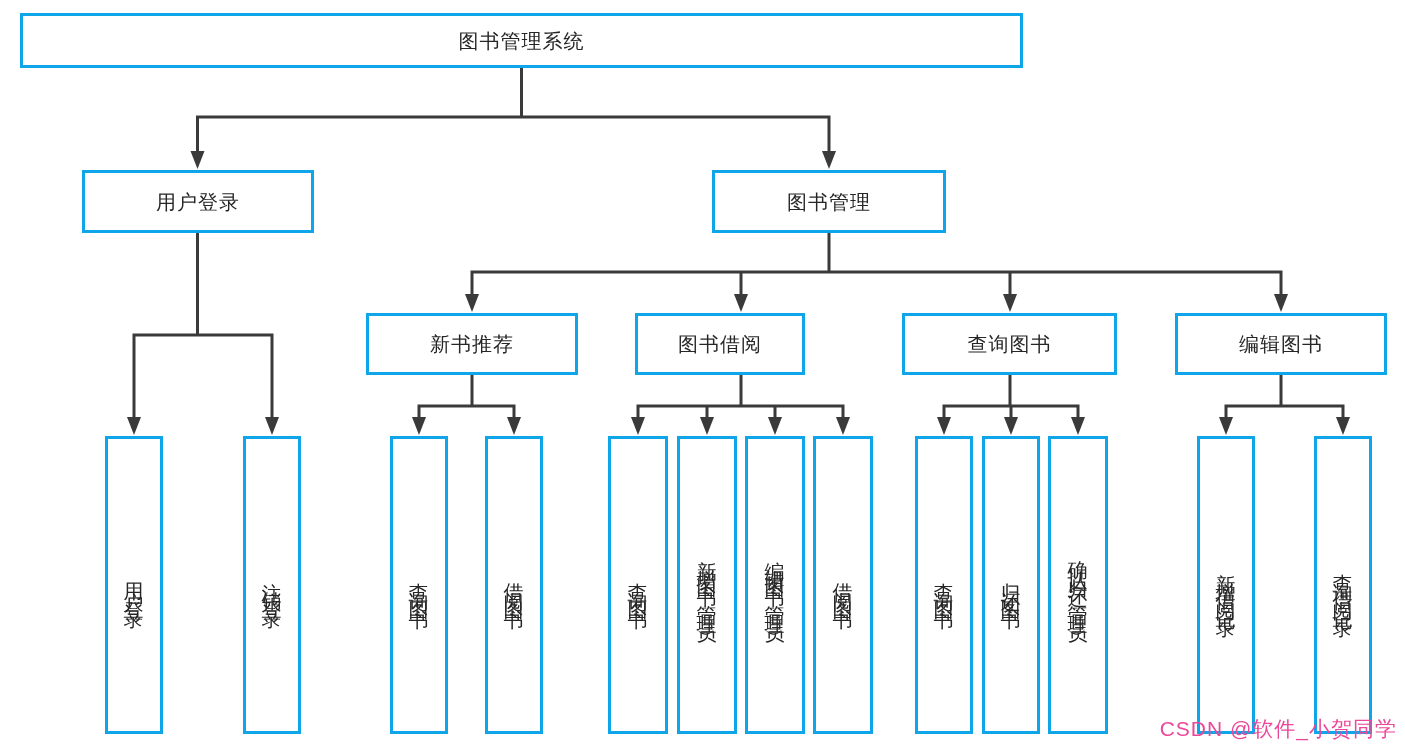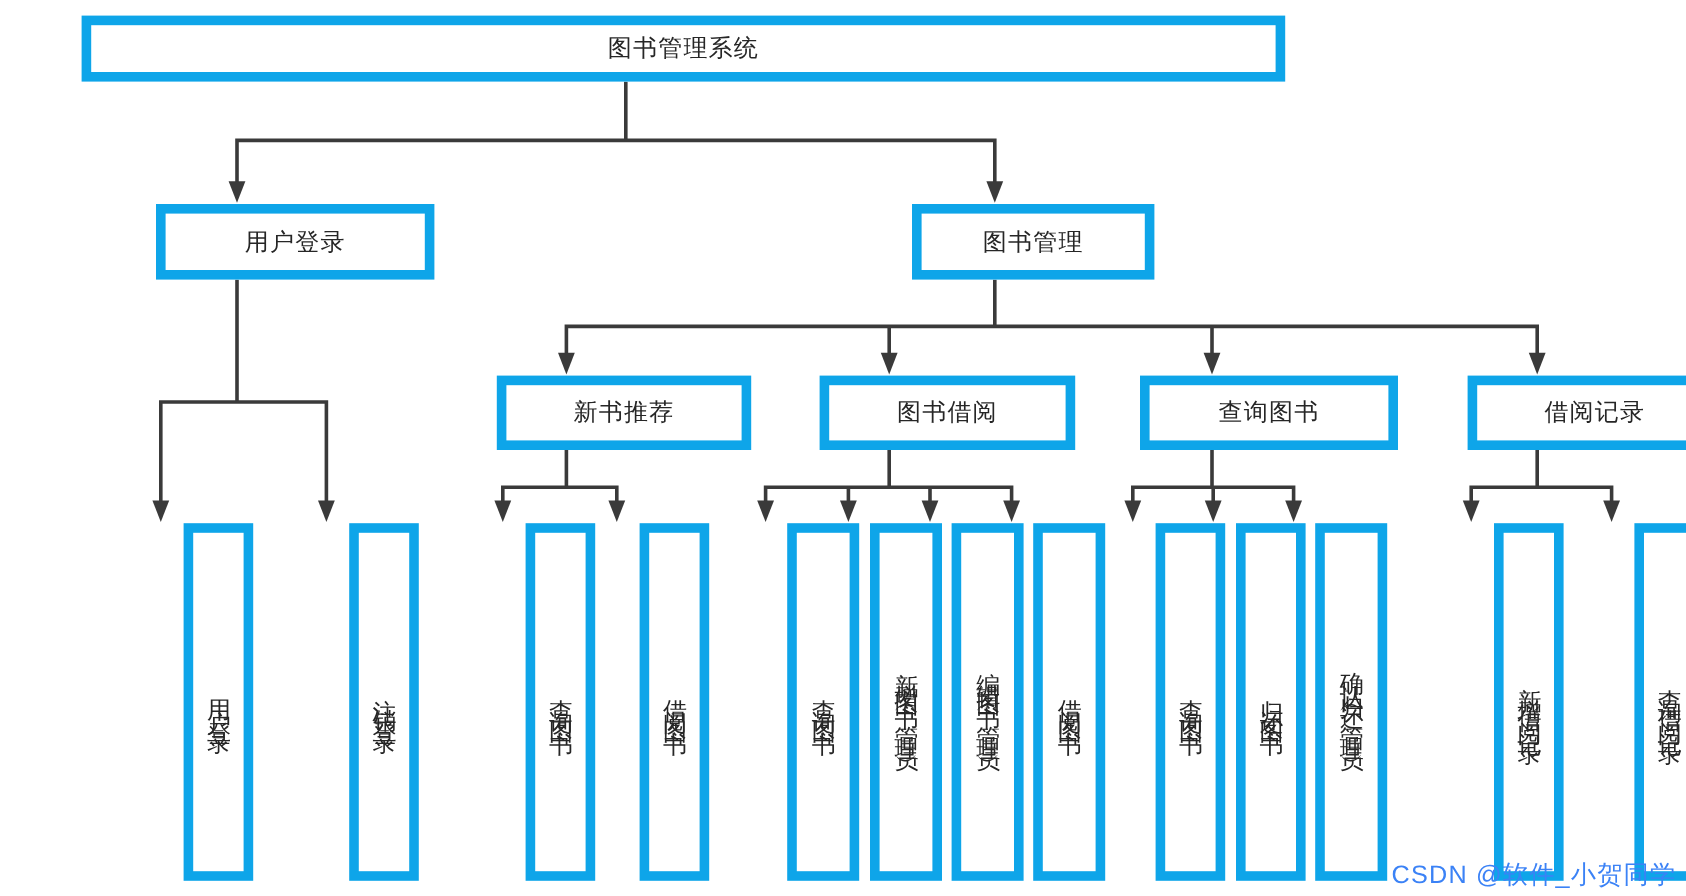--- a/index.html
+++ b/index.html
@@ -14,13 +14,12 @@
   .box{
     position:absolute;
     box-sizing:border-box;
-    border:8px solid #0ea5e9;
+    border:3px solid #0ea5e9;
     background:#ffffff;
     color:#262626;
     display:flex;align-items:center;justify-content:center;
     font-size:20px;
     line-height:1;
-    margin-left:48px;
   }
   .box.h{letter-spacing:1px;}
   .box.v{

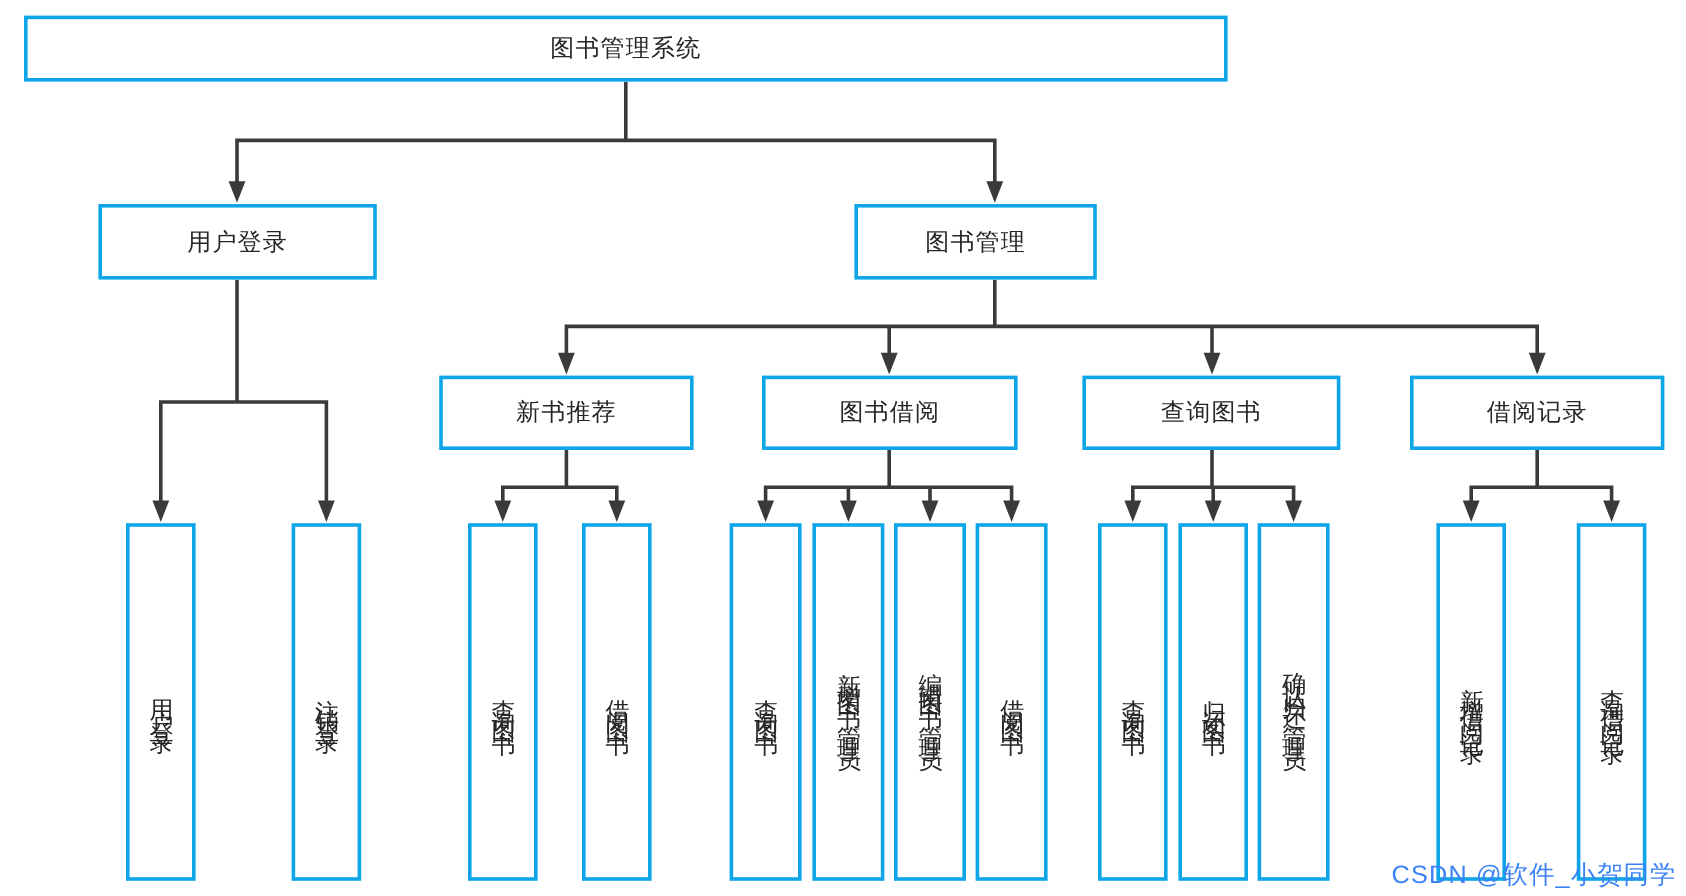--- a/index.html
+++ b/index.html
@@ -93,7 +93,7 @@
   <div class="box h" style="left:20px;top:13px;width:1003px;height:55px;">图书管理系统</div>
 
   <div class="box h" style="left:82px;top:170px;width:232px;height:63px;">用户登录</div>
-  <div class="box h" style="left:712px;top:170px;width:202px;height:63px;">图书管理</div>
+  <div class="box h" style="left:712px;top:170px;width:234px;height:63px;">图书管理</div>
 
   <div class="box h" style="left:366px;top:313px;width:212px;height:62px;text-align:right;">新书推荐</div>
   <div class="box h" style="left:635px;top:313px;width:213px;height:62px;">图书借阅</div>

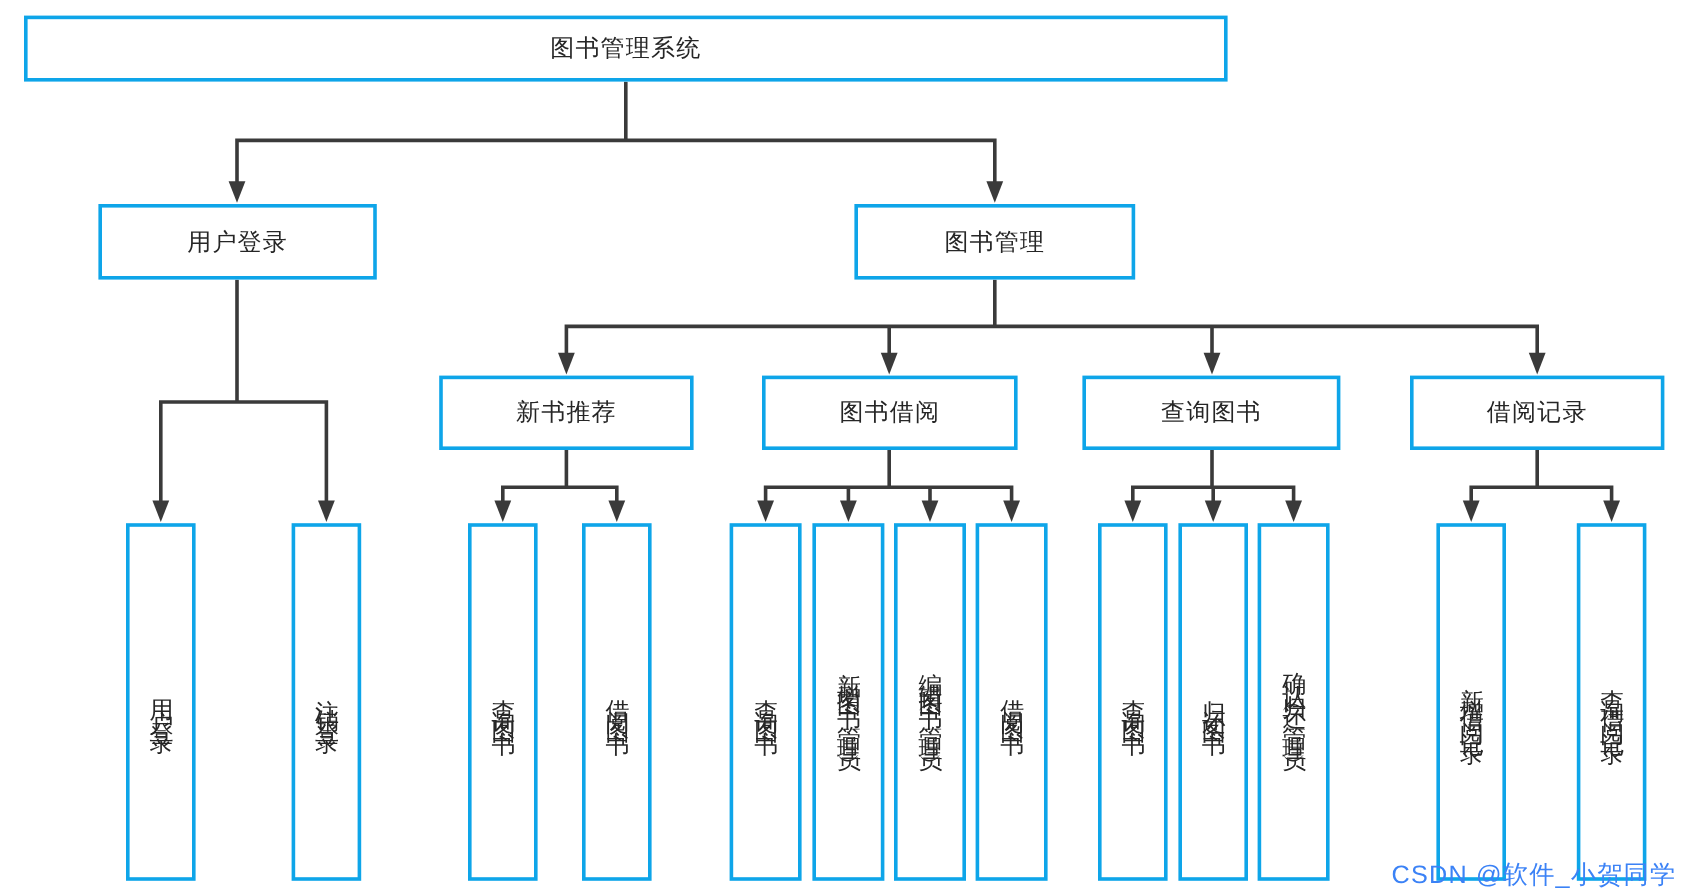--- a/index.html
+++ b/index.html
@@ -96,7 +96,7 @@
   <div class="box h" style="left:712px;top:170px;width:234px;height:63px;">图书管理</div>
 
   <div class="box h" style="left:366px;top:313px;width:212px;height:62px;text-align:right;">新书推荐</div>
-  <div class="box h" style="left:635px;top:313px;width:213px;height:62px;">图书借阅</div>
+  <div class="box h" style="left:635px;top:313px;width:170px;height:62px;">图书借阅</div>
   <div class="box h" style="left:902px;top:313px;width:215px;height:62px;">查询图书</div>
   <div class="box h" style="left:1175px;top:313px;width:212px;height:62px;">借阅记录</div>
 

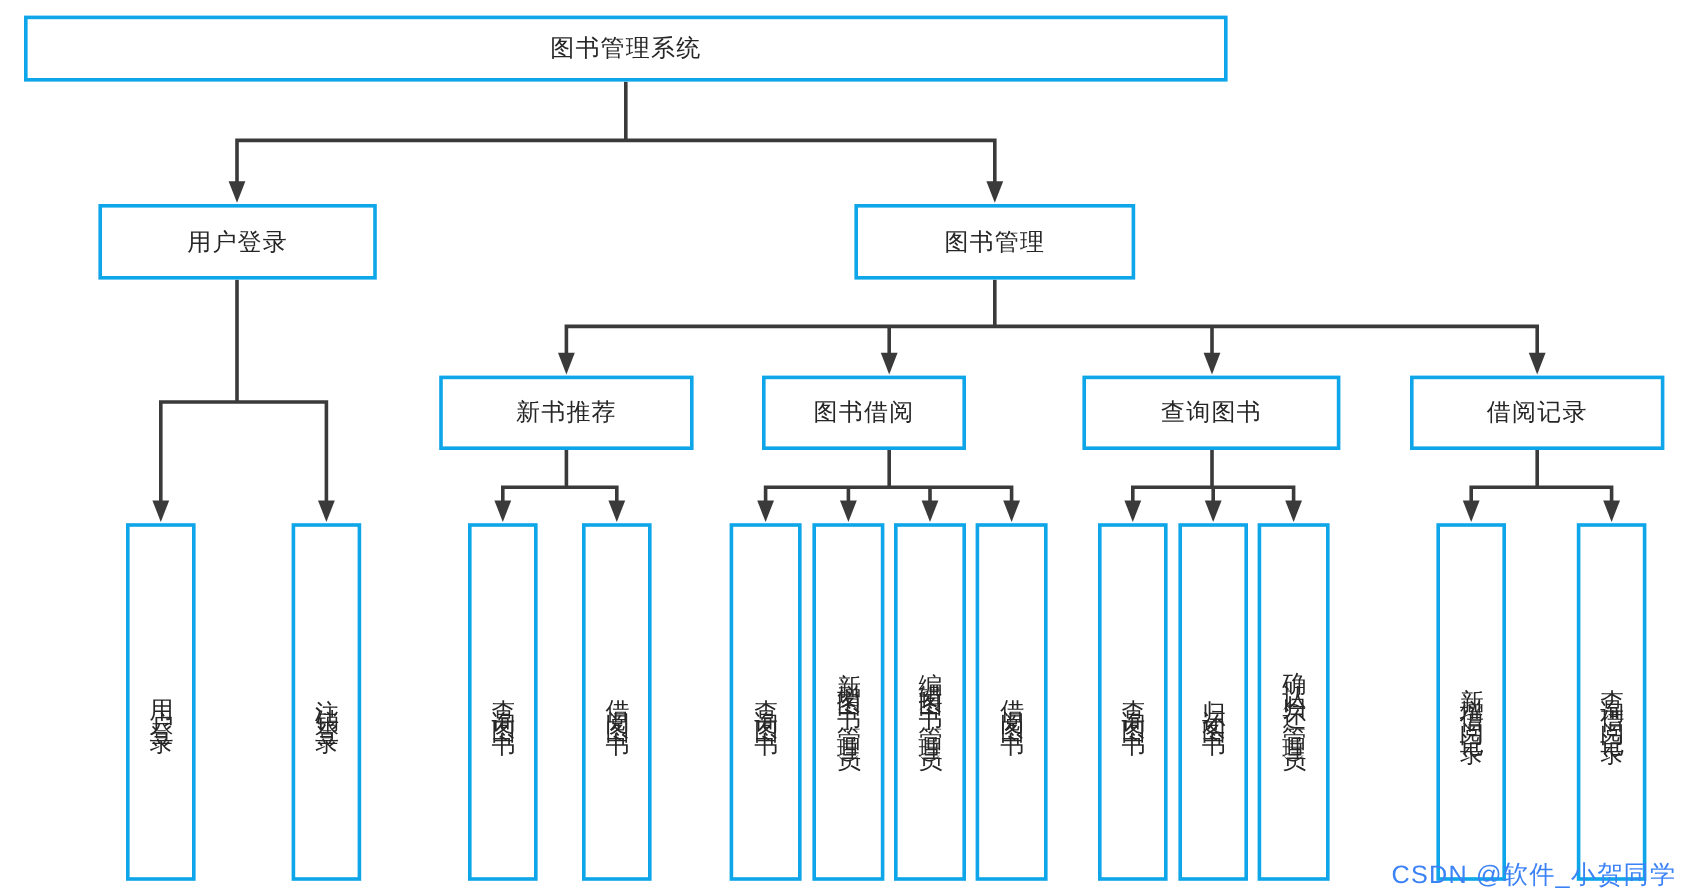--- a/index.html
+++ b/index.html
@@ -98,7 +98,7 @@
   <div class="box h" style="left:366px;top:313px;width:212px;height:62px;text-align:right;">新书推荐</div>
   <div class="box h" style="left:635px;top:313px;width:170px;height:62px;">图书借阅</div>
   <div class="box h" style="left:902px;top:313px;width:215px;height:62px;">查询图书</div>
-  <div class="box h" style="left:1175px;top:313px;width:212px;height:62px;">借阅记录</div>
+  <div class="box h" style="left:1175px;top:313px;width:212px;height:62px;">编辑图书</div>
 
   <div class="box v" style="left:105px;width:58px;">用户登录</div>
   <div class="box v" style="left:243px;width:58px;">注销登录</div>

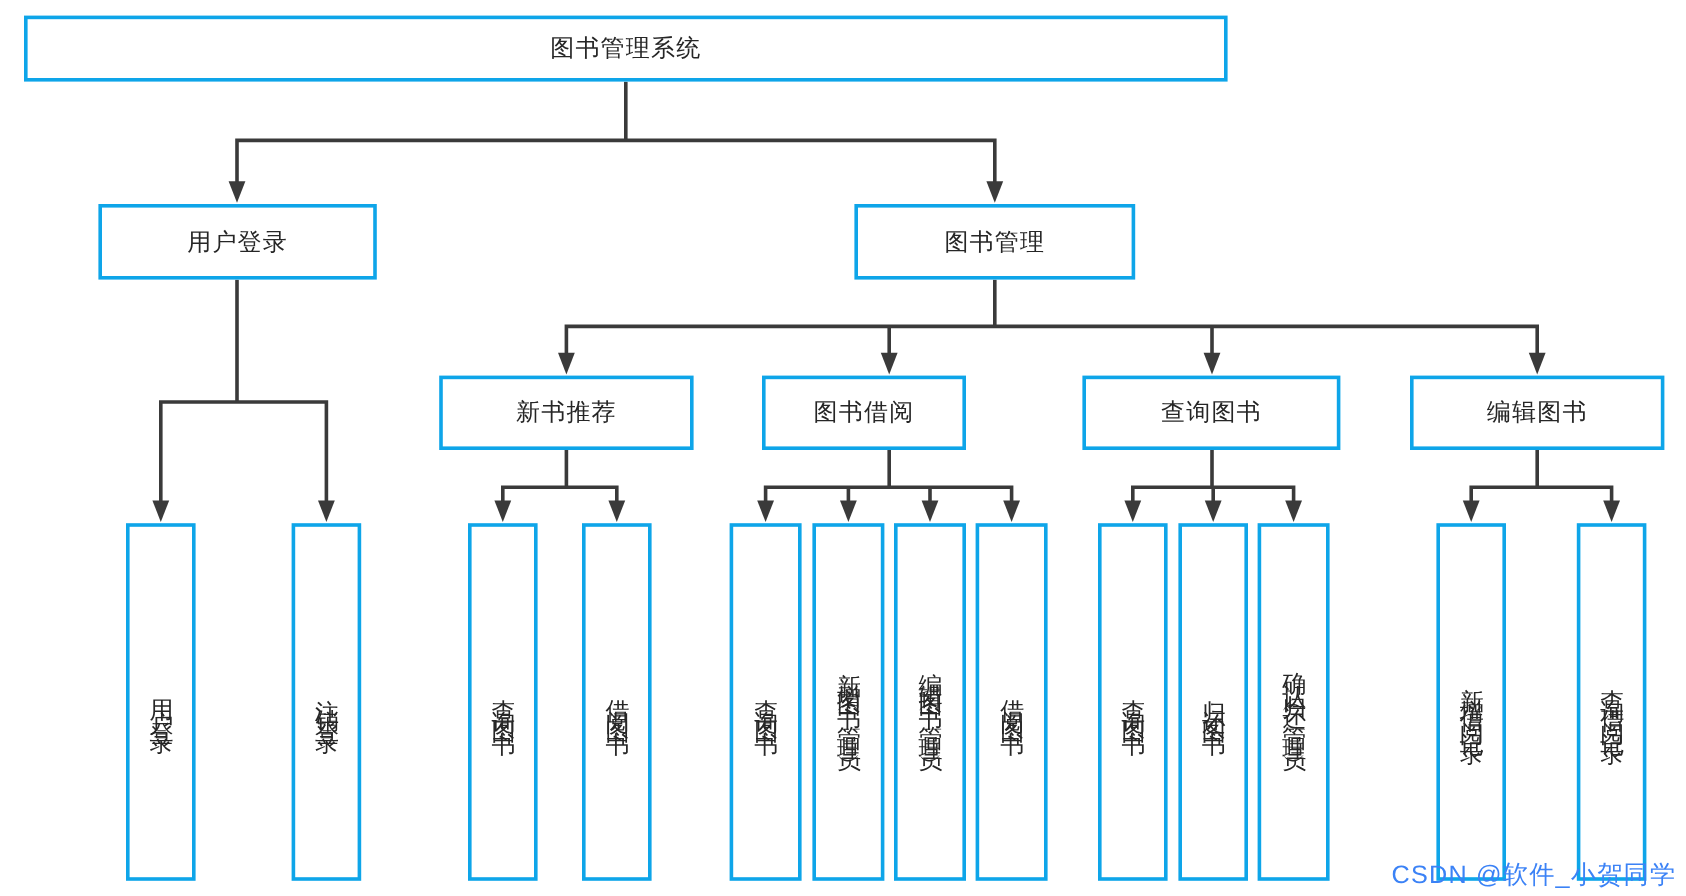--- a/index.html
+++ b/index.html
@@ -33,7 +33,7 @@
     position:absolute;
     top:715px;right:8px;
     font-size:21px;
-    color:#3b82f6;
+    color:#ec4899;
     letter-spacing:1px;
     white-space:nowrap;
   }

